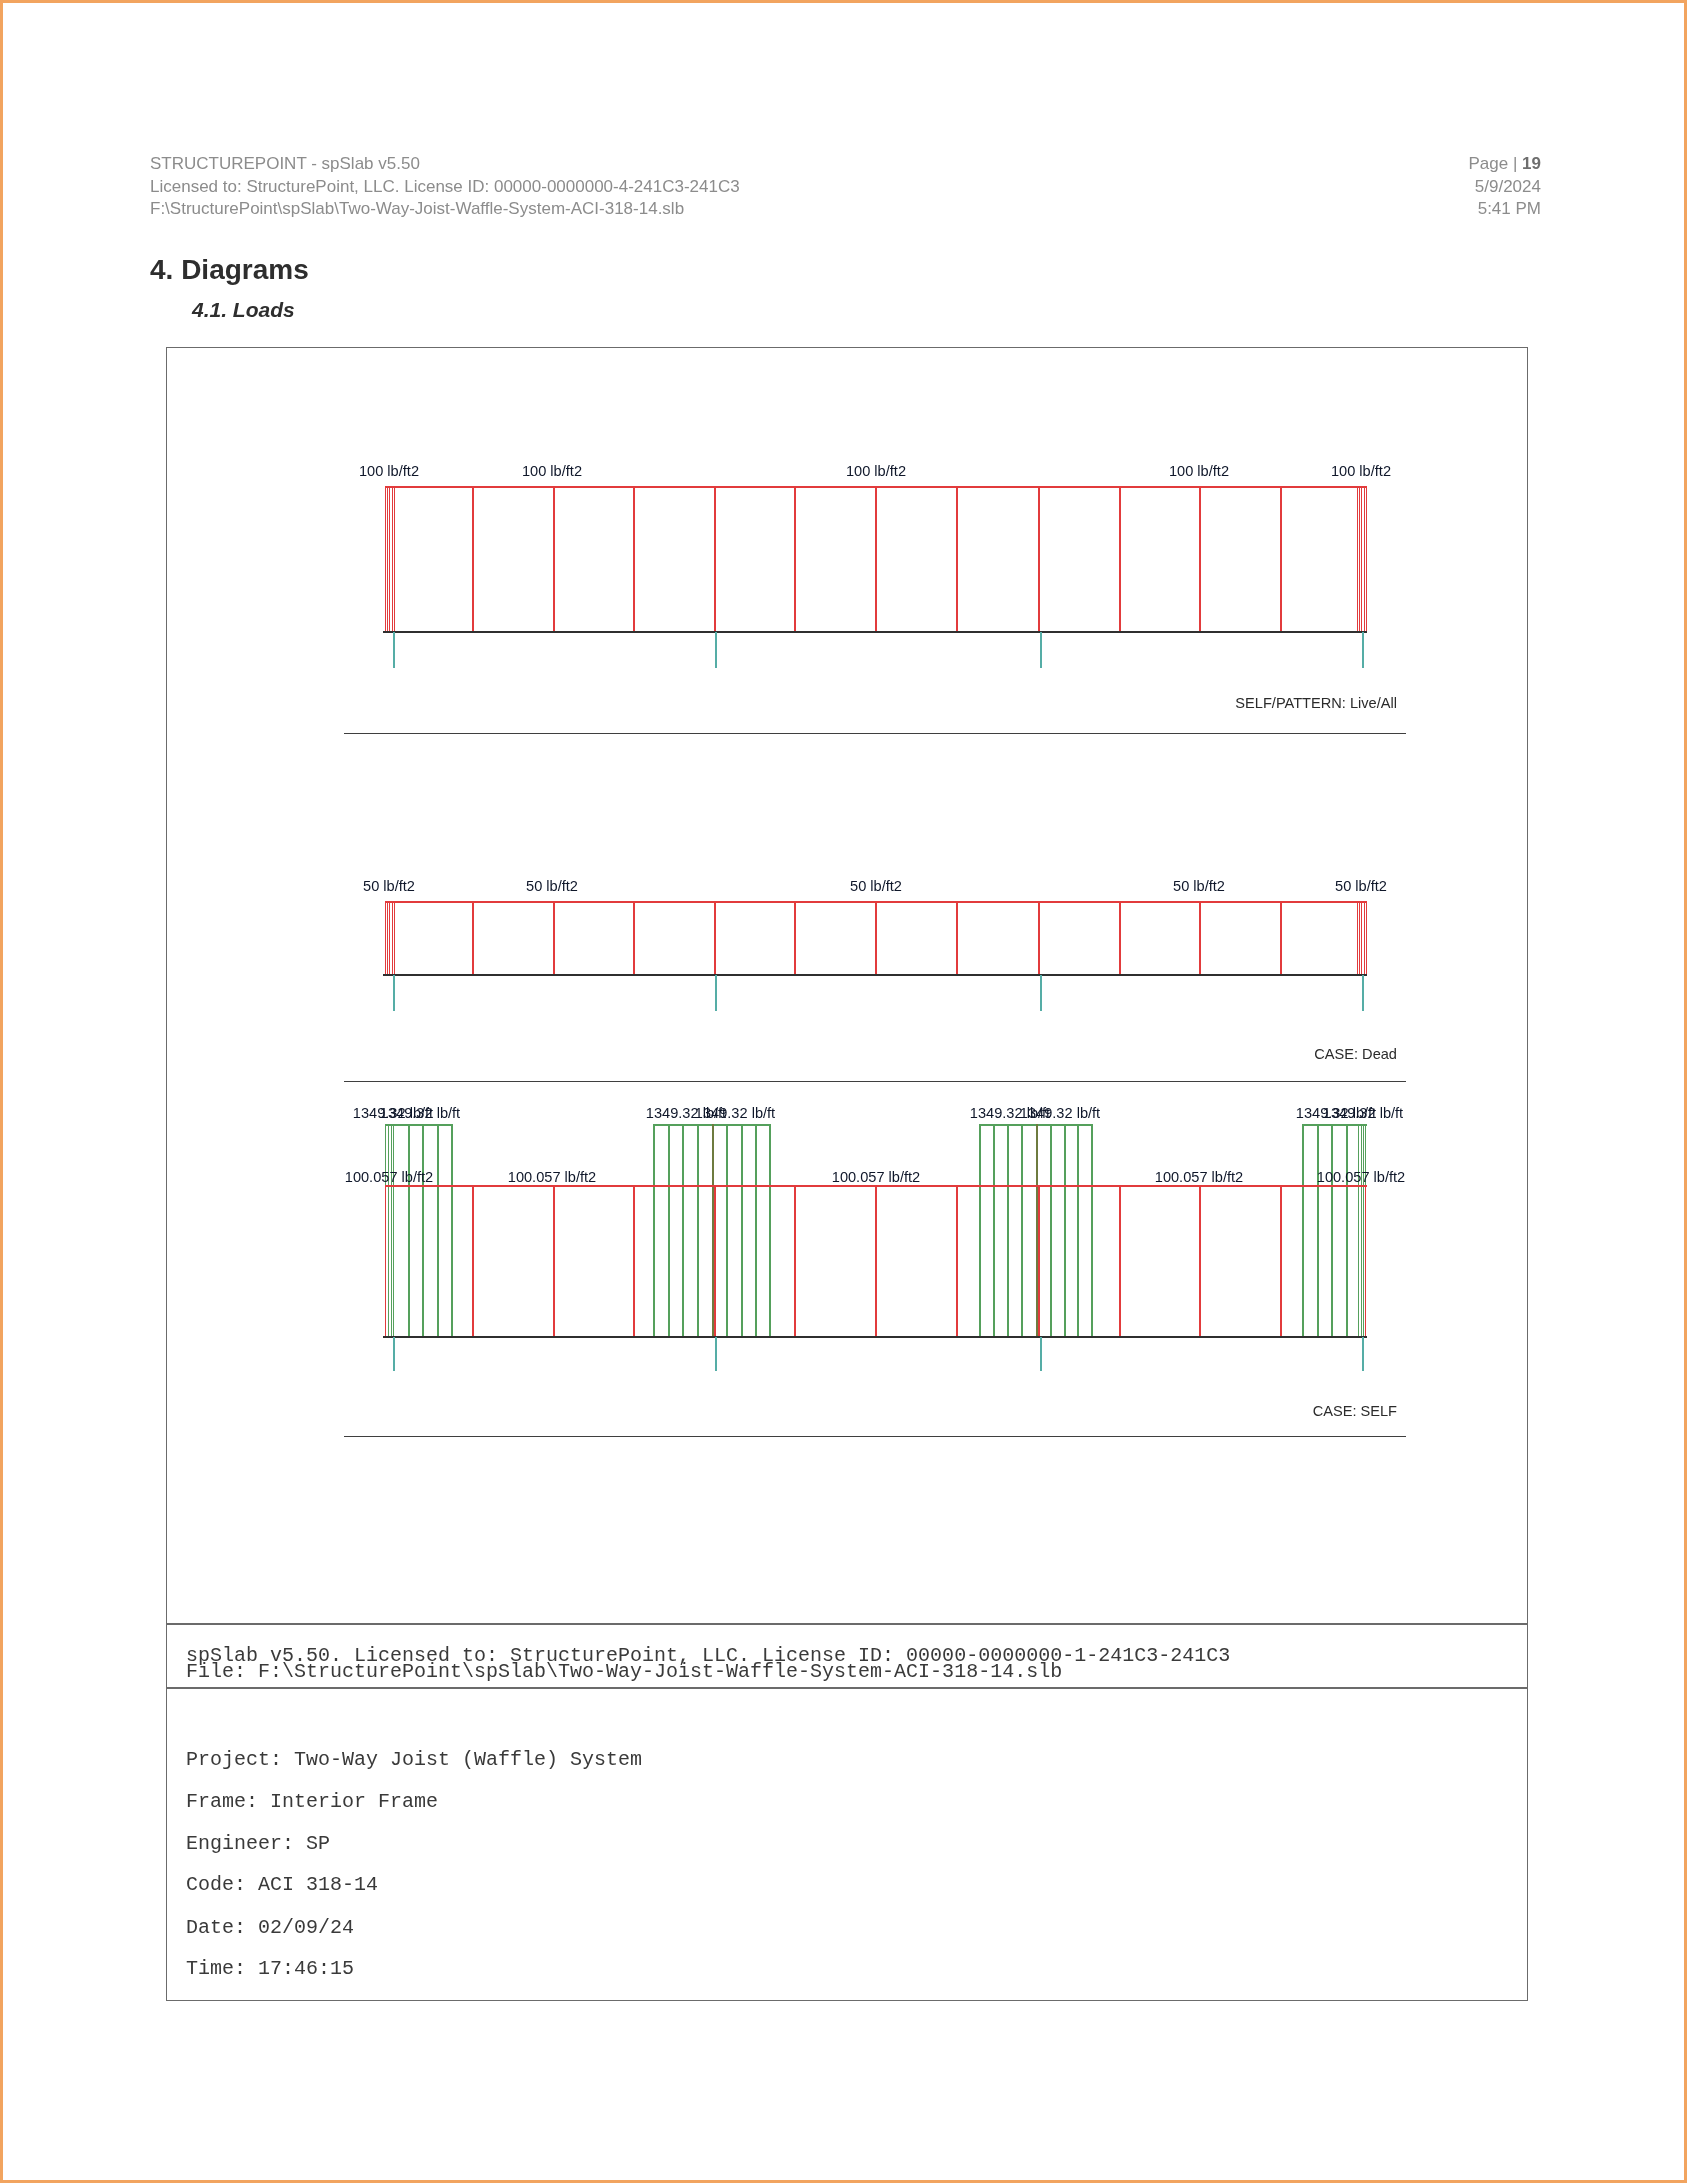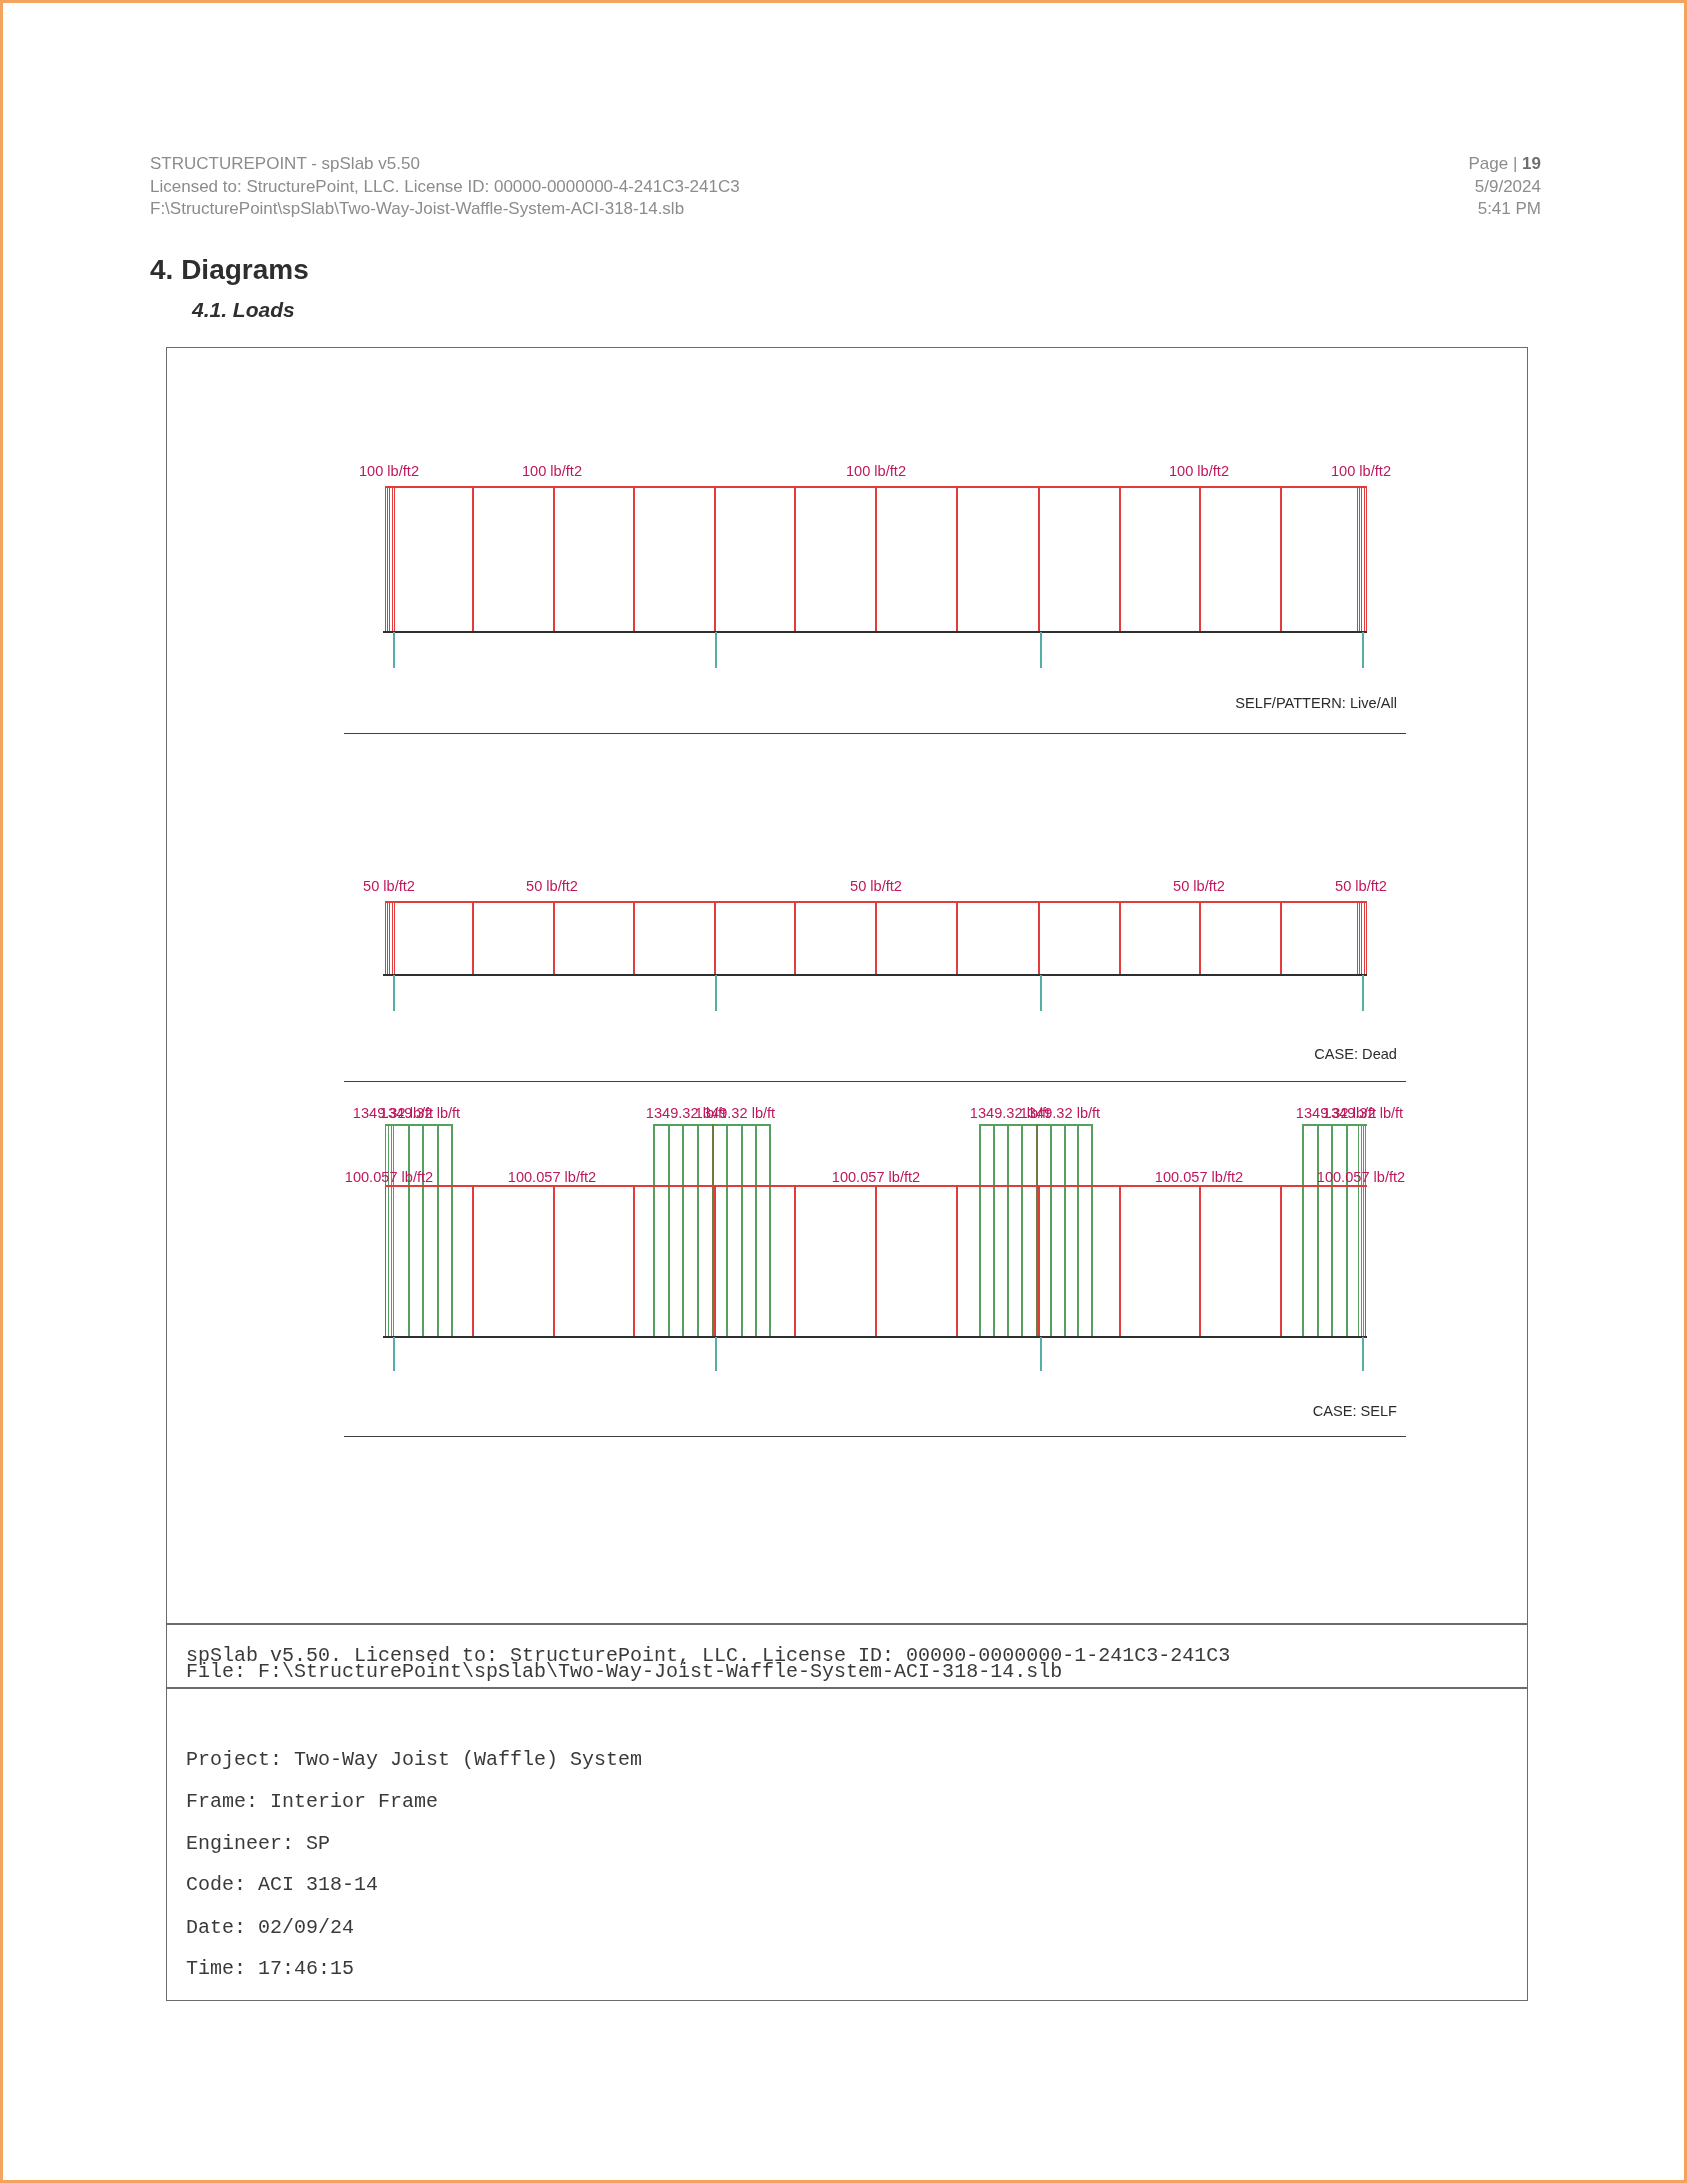--- a/index.html
+++ b/index.html
@@ -16,7 +16,7 @@
   .info{left:163px;top:1684px;width:1362px;height:314px;}
   .mono{position:absolute;left:183px;font-family:"Liberation Mono","DejaVu Sans Mono",monospace;
         font-size:20px;color:#3A3A3A;white-space:pre;}
-  .lbl{position:absolute;width:172px;margin-left:-86px;text-align:center;font-size:14.6px;color:#be185d;white-space:nowrap;}
+  .lbl{position:absolute;width:172px;margin-left:-86px;text-align:center;font-size:14.6px;color:#0f172a;white-space:nowrap;}
   .case{position:absolute;left:992px;width:402px;text-align:right;font-size:14.6px;color:#2B2B2B;}
   .vl{position:absolute;width:2px;}
   .w2{width:1.3px;}

